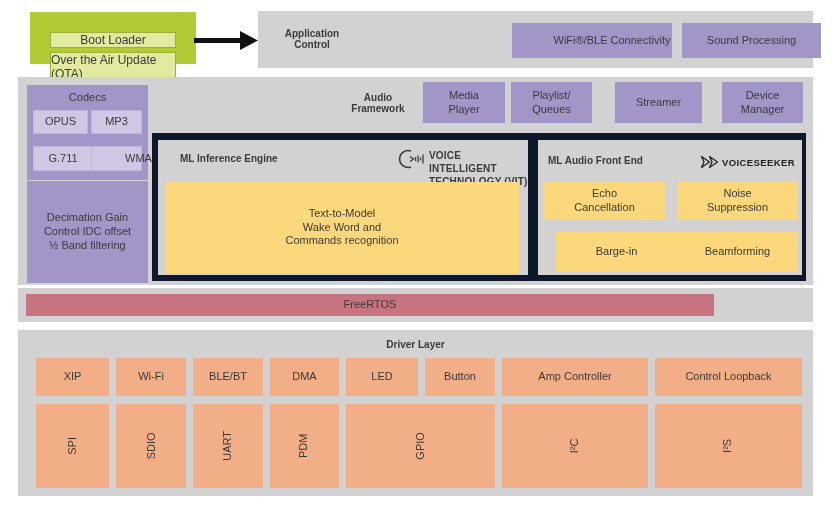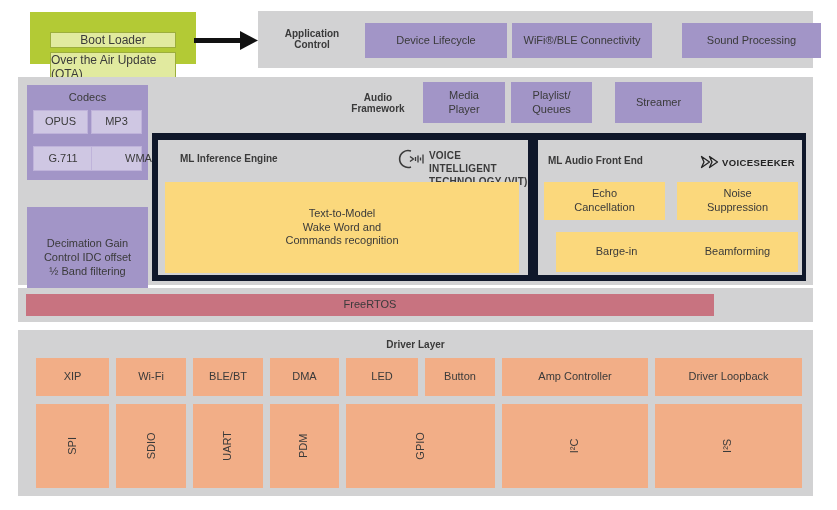--- a/index.html
+++ b/index.html
@@ -40,7 +40,6 @@
   <div class="panel" style="left:258px;top:11px;width:555px;height:57px;">
     <div class="abs flexc ttl" style="left:4px;top:12px;width:100px;height:32px;">Application
 Control</div>
-    <div class="abs flexc pbox lbl" style="left:107px;top:12px;width:142px;height:35px;">Device Lifecycle</div>
     <div class="abs flexc pbox lbl" style="left:254px;top:12px;width:140px;height:35px;">WiFi®/BLE Connectivity</div>
     <div class="abs flexc pbox lbl" style="left:424px;top:12px;width:139px;height:35px;">Sound Processing</div>
   </div>

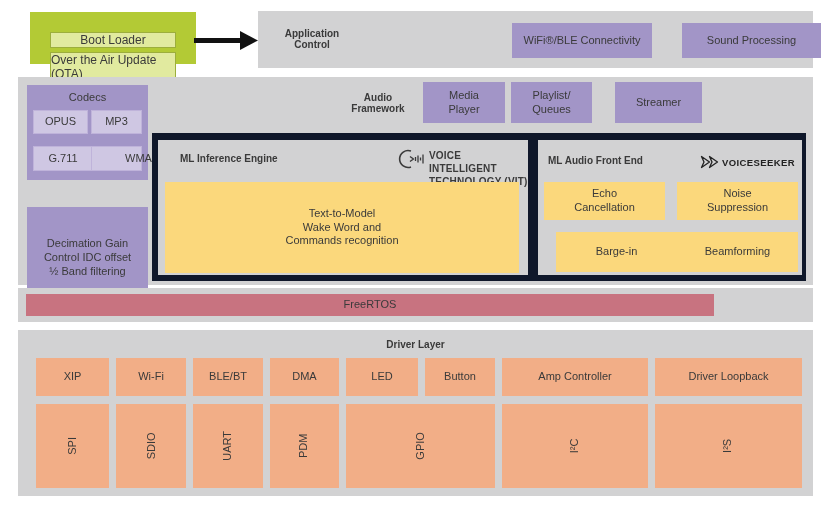--- a/index.html
+++ b/index.html
@@ -40,7 +40,7 @@
   <div class="panel" style="left:258px;top:11px;width:555px;height:57px;">
     <div class="abs flexc ttl" style="left:4px;top:12px;width:100px;height:32px;">Application
 Control</div>
-    <div class="abs flexc pbox lbl" style="left:254px;top:12px;width:140px;height:35px;">WiFi®/BLE Connectivity</div>
+    <div class="abs flexc pbox lbl" style="left:254px;top:12px;width:120px;height:35px;padding-left:40px;">WiFi®/BLE Connectivity</div>
     <div class="abs flexc pbox lbl" style="left:424px;top:12px;width:139px;height:35px;">Sound Processing</div>
   </div>
 

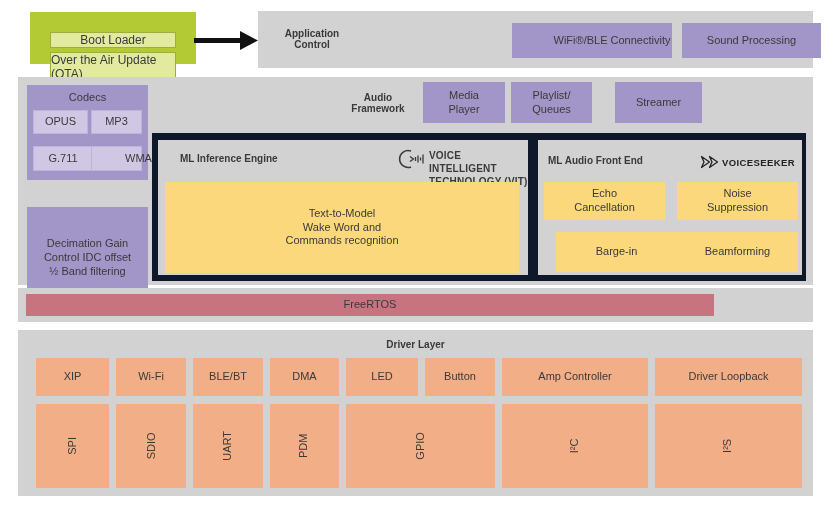--- a/index.html
+++ b/index.html
@@ -65,6 +65,8 @@
     <div class="abs flexc pbox lbl" style="left:493px;top:5px;width:81px;height:41px;">Playlist/
 Queues</div>
     <div class="abs flexc pbox lbl" style="left:597px;top:5px;width:87px;height:41px;">Streamer</div>
+    <div class="abs flexc pbox lbl" style="left:704px;top:5px;width:81px;height:41px;">Device
+Manager</div>
 
     <div class="abs" style="left:134px;top:56px;width:654px;height:148px;background:#0f172a;">
 

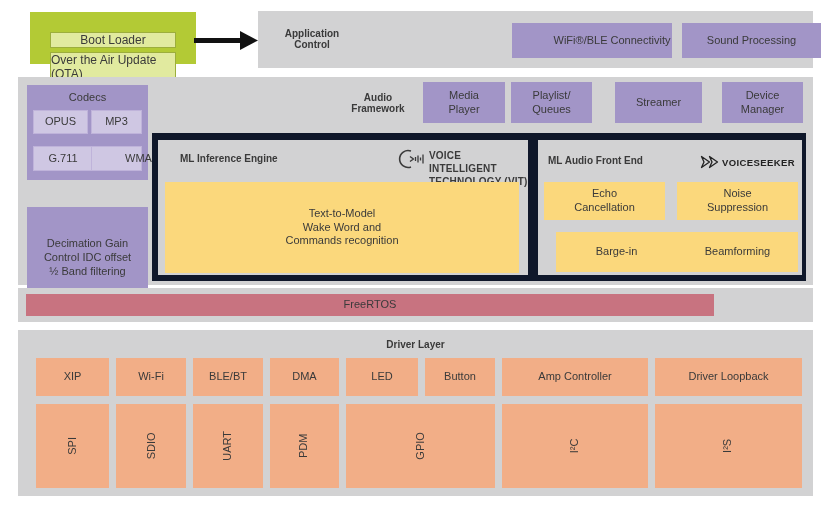--- a/index.html
+++ b/index.html
@@ -54,7 +54,7 @@
       <div class="abs flexc lavbox lbl" style="left:64px;top:61px;width:51px;height:25px;padding-left:44px;">WMA</div>
     </div>
 
-    <div class="abs flexc pbox lbl" style="left:9px;top:130px;width:121px;height:102px;">Decimation Gain
+    <div class="abs flexc pbox lbl" style="left:9px;top:104px;width:121px;height:102px;">Decimation Gain
 Control IDC offset
 ½ Band filtering</div>
 

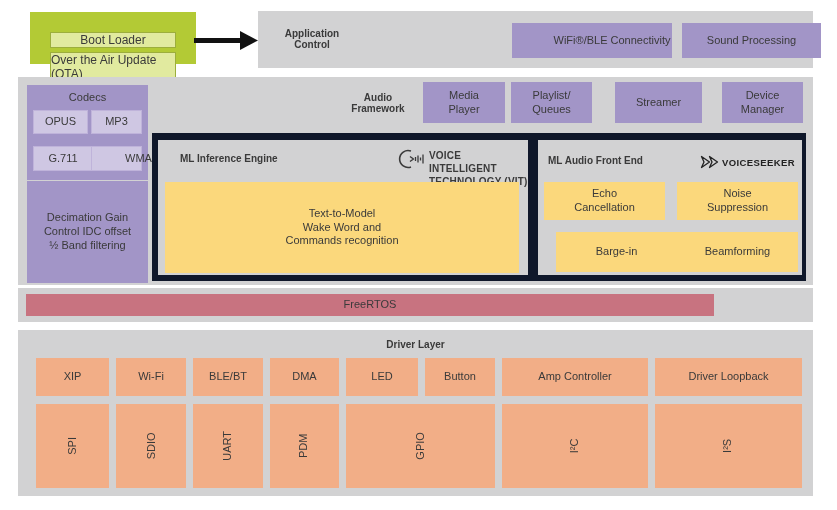--- a/index.html
+++ b/index.html
@@ -118,7 +118,7 @@
     <div class="abs flexc obox lbl" style="left:328px;top:28px;width:72px;height:38px;">LED</div>
     <div class="abs flexc obox lbl" style="left:407px;top:28px;width:70px;height:38px;">Button</div>
     <div class="abs flexc obox lbl" style="left:484px;top:28px;width:146px;height:38px;">Amp Controller</div>
-    <div class="abs flexc obox lbl" style="left:637px;top:28px;width:147px;height:38px;">Driver Loopback</div>
+    <div class="abs flexc obox lbl" style="left:637px;top:28px;width:147px;height:38px;">Control Loopback</div>
 
     <div class="abs flexc obox" style="left:18px;top:74px;width:73px;height:84px;">
       <span class="vtext">SPI</span></div>

